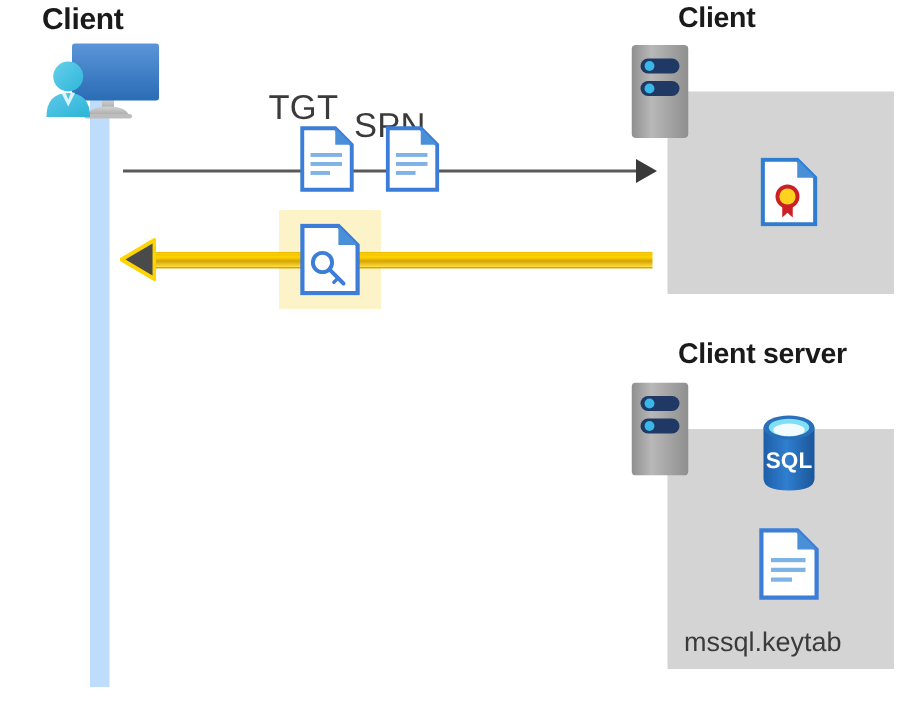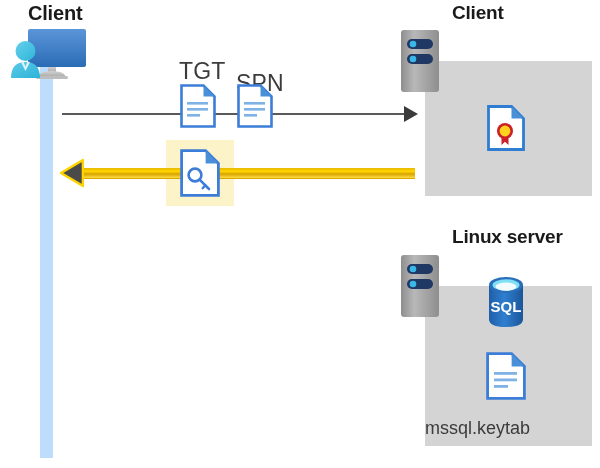--- a/index.html
+++ b/index.html
@@ -248,7 +248,7 @@
     </svg>
   </div>
 
-  <div class="title" id="linux-title">Linux server</div>
+  <div class="title" id="linux-title">Client server</div>
 
   <div class="abs" id="sql-db">
     <svg width="42" height="52" viewBox="0 0 42 52">

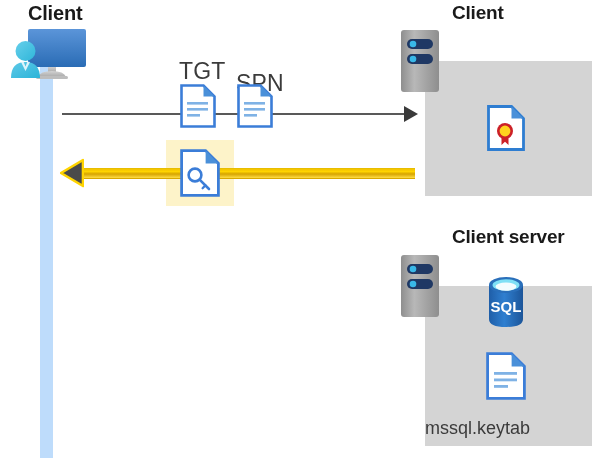--- a/index.html
+++ b/index.html
@@ -17,7 +17,7 @@
   }
 
   
-  .abs { position: absolute; }
+  .abs { position: absolute; margin-left: 20px; }
 
   
   .title {

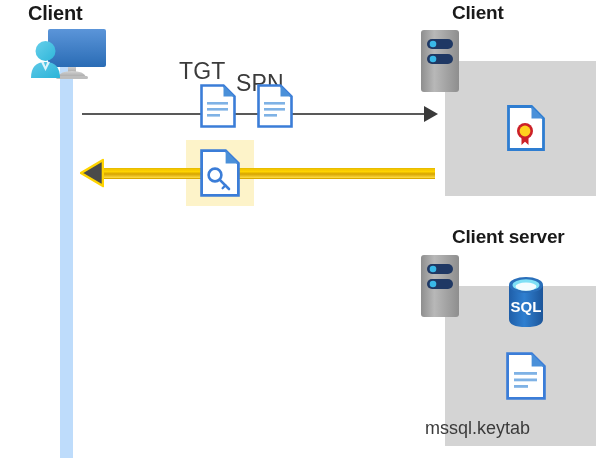--- a/index.html
+++ b/index.html
@@ -99,6 +99,7 @@
     position: absolute;
     left: 425px; top: 418px;
     width: 167px;
+    text-align: center;
     font-size: 18px;
     color: #3b3b3b;
   }

